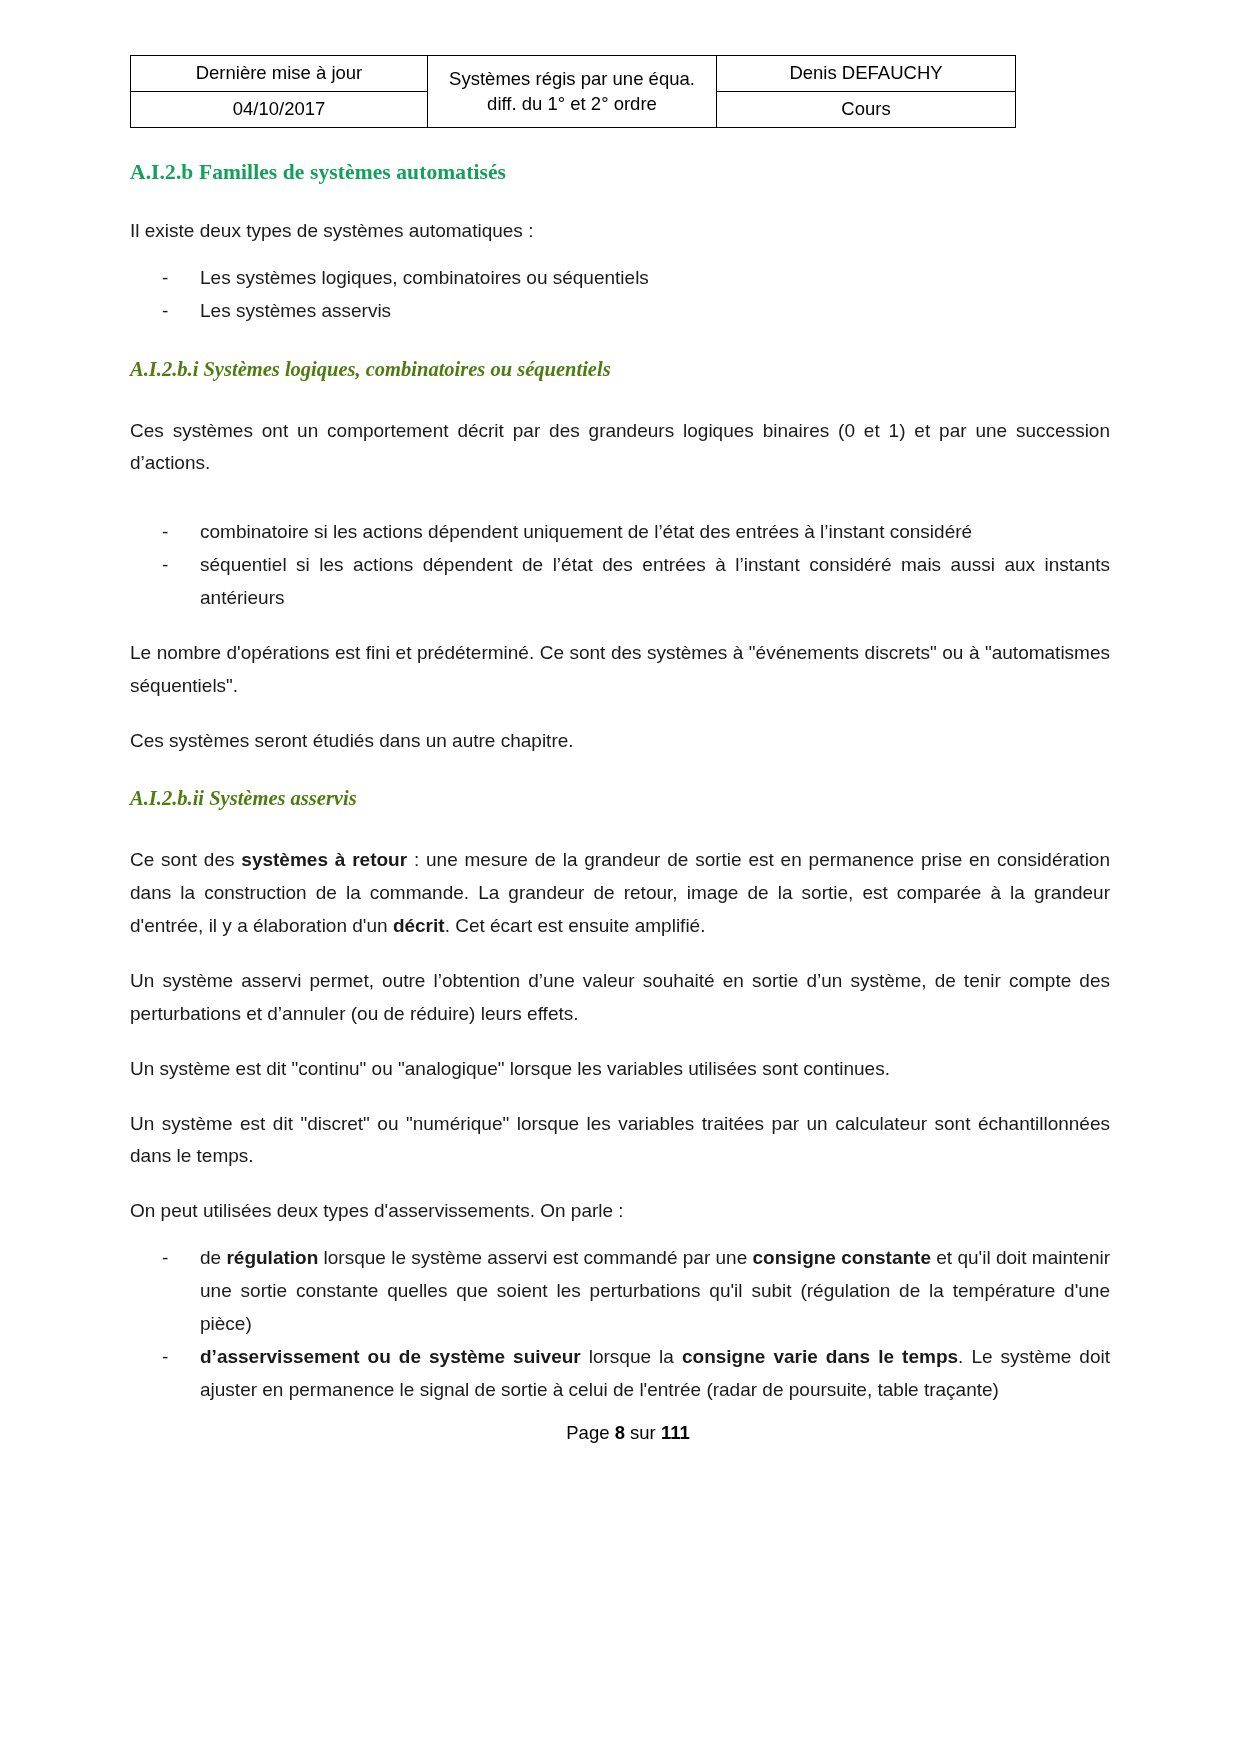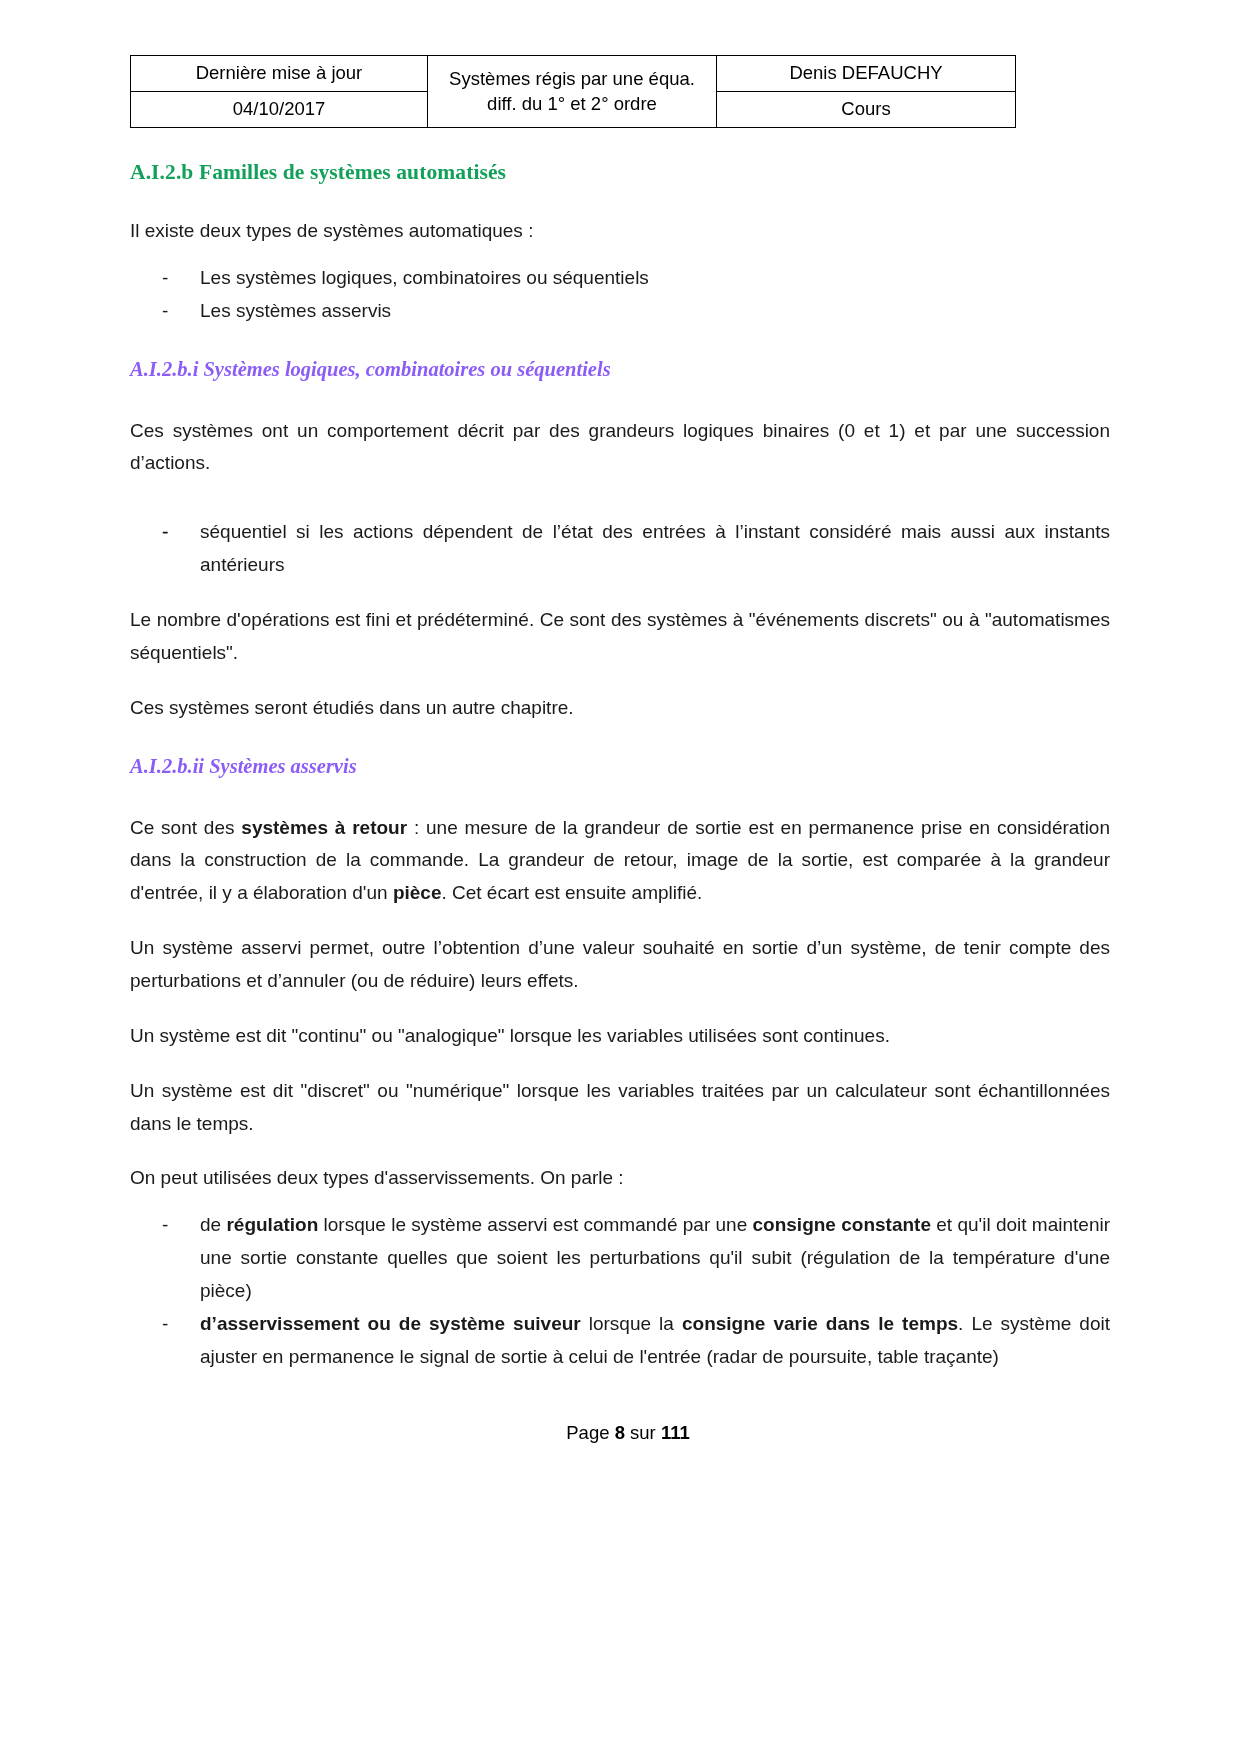--- a/index.html
+++ b/index.html
@@ -62,7 +62,7 @@
     font-weight: bold;
     font-style: italic;
     font-size: 20.5px;
-    color: #8b5cf6;
+    color: #4d7c0f;
     margin: 0;
     padding: 0;
   }

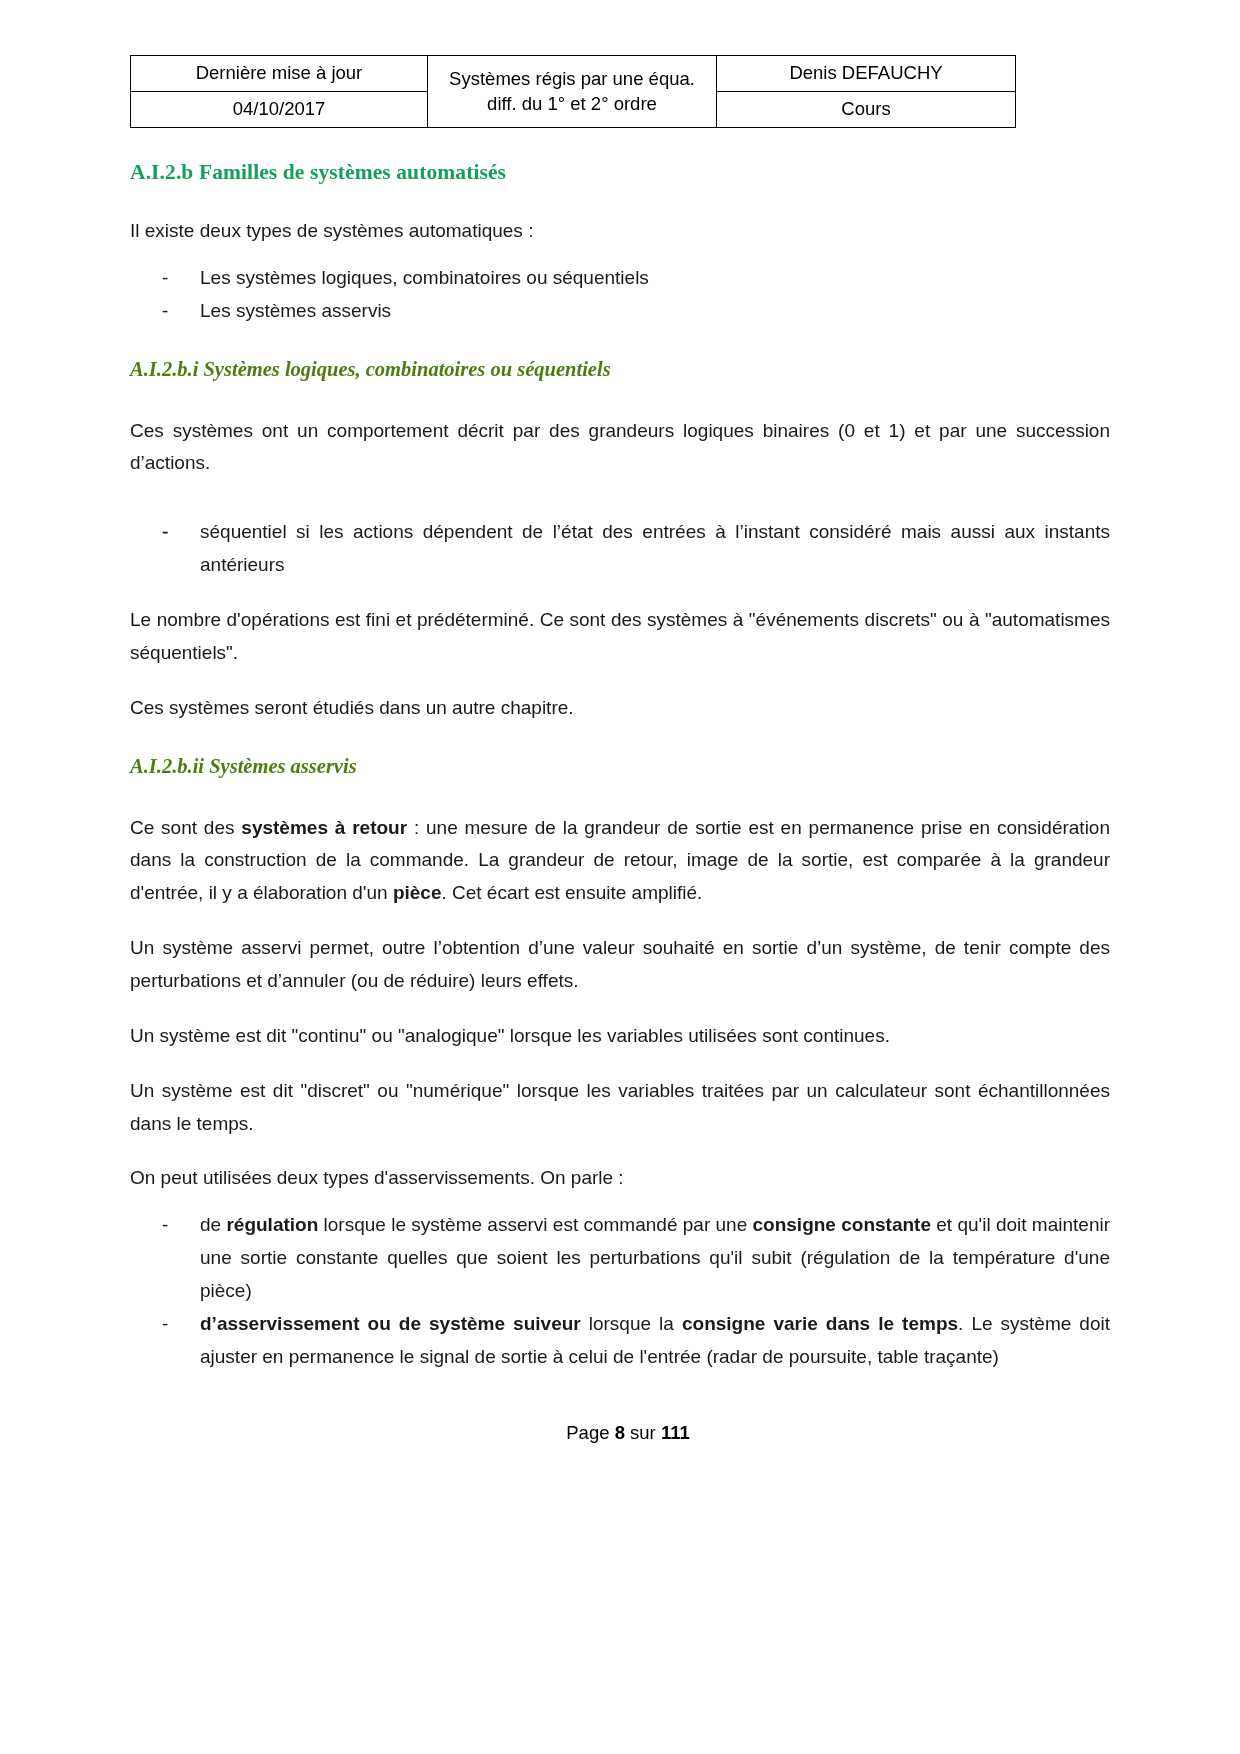--- a/index.html
+++ b/index.html
@@ -167,7 +167,7 @@
   <div class="sp-sm"></div>
 
   <ul class="dashlist">
-    <li><span class="dash">-</span></li>
+    <li><span class="dash">-</span><span>combinatoire si les actions dépendent uniquement de l’état des entrées à l’instant considéré</span></li>
     <li><span class="dash">-</span><span>séquentiel si les actions dépendent de l’état des entrées à l’instant considéré mais aussi aux instants antérieurs</span></li>
   </ul>
 

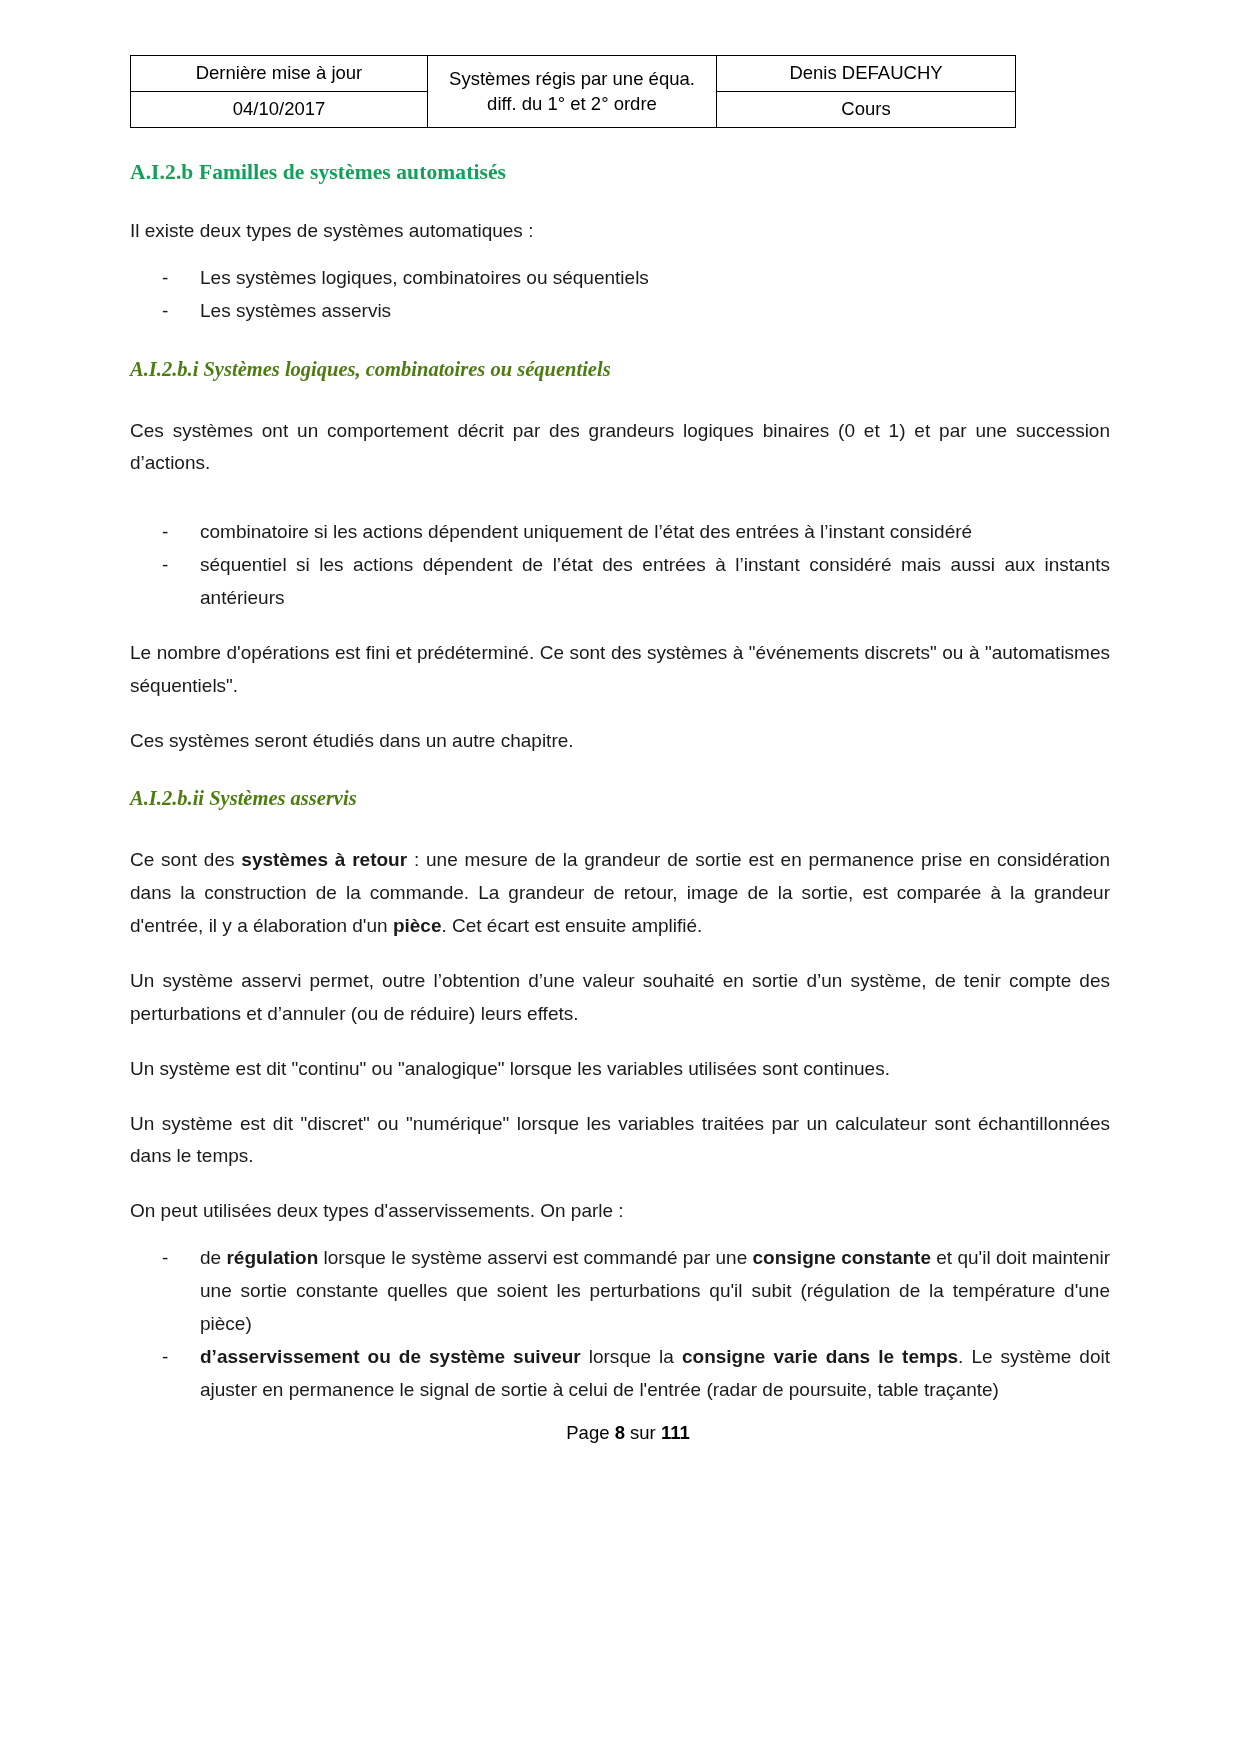--- a/index.html
+++ b/index.html
@@ -185,7 +185,7 @@
 
   <div class="sp-xl"></div>
 
-  <p class="body"><span>Ce sont des </span><b>systèmes à retour</b><span> : une mesure de la grandeur de sortie est en permanence prise en considération dans la construction de la commande. La grandeur de retour, image de la sortie, est comparée à la grandeur d'entrée, il y a élaboration d'un </span><b>pièce</b><span>. Cet écart est ensuite amplifié.</span></p>
+  <p class="body"><span>Ce sont des </span><b>systèmes à retour</b><span> : une mesure de la grandeur de sortie est en permanence prise en considération dans la construction de la commande. La grandeur de retour, image de la sortie, est comparée à la grandeur d'entrée, il y a élaboration d'un </span><b>décrit</b><span>. Cet écart est ensuite amplifié.</span></p>
 
   <div class="sp-md"></div>
 

